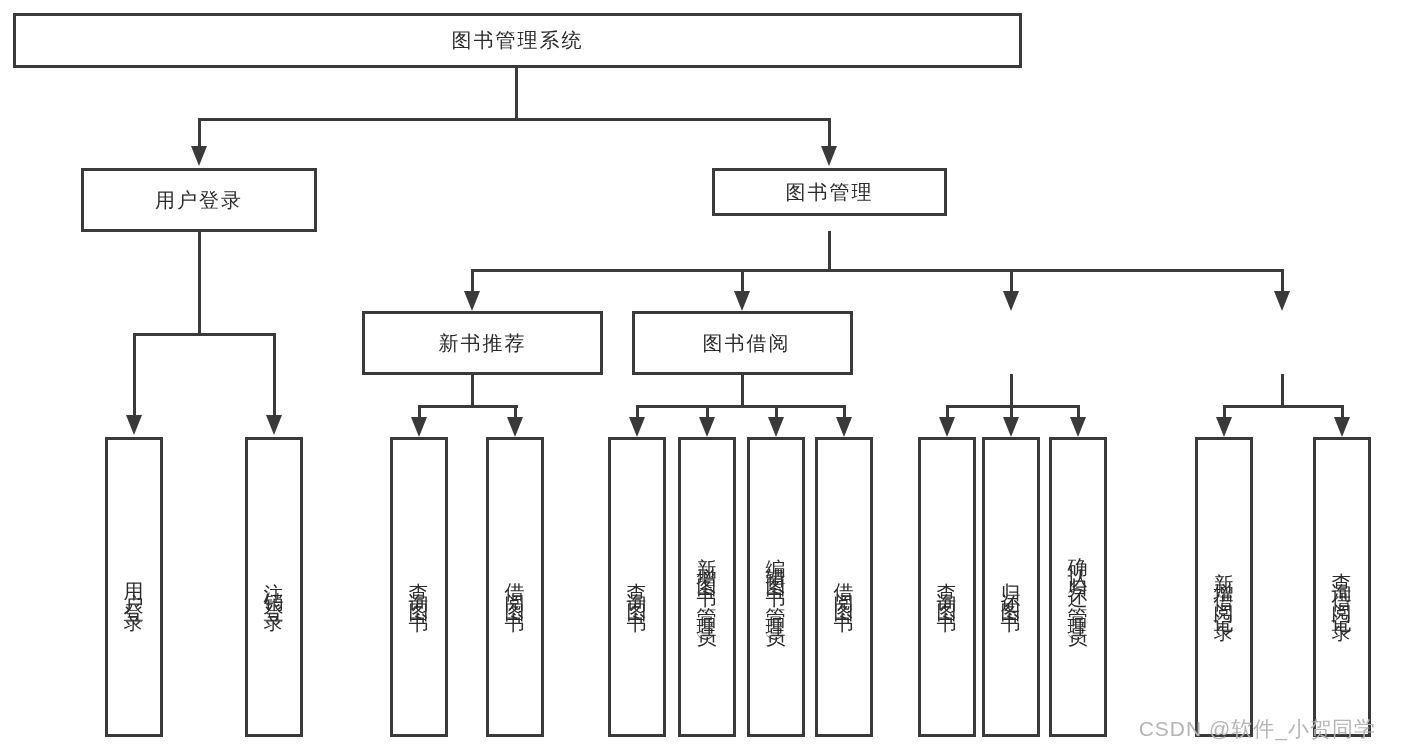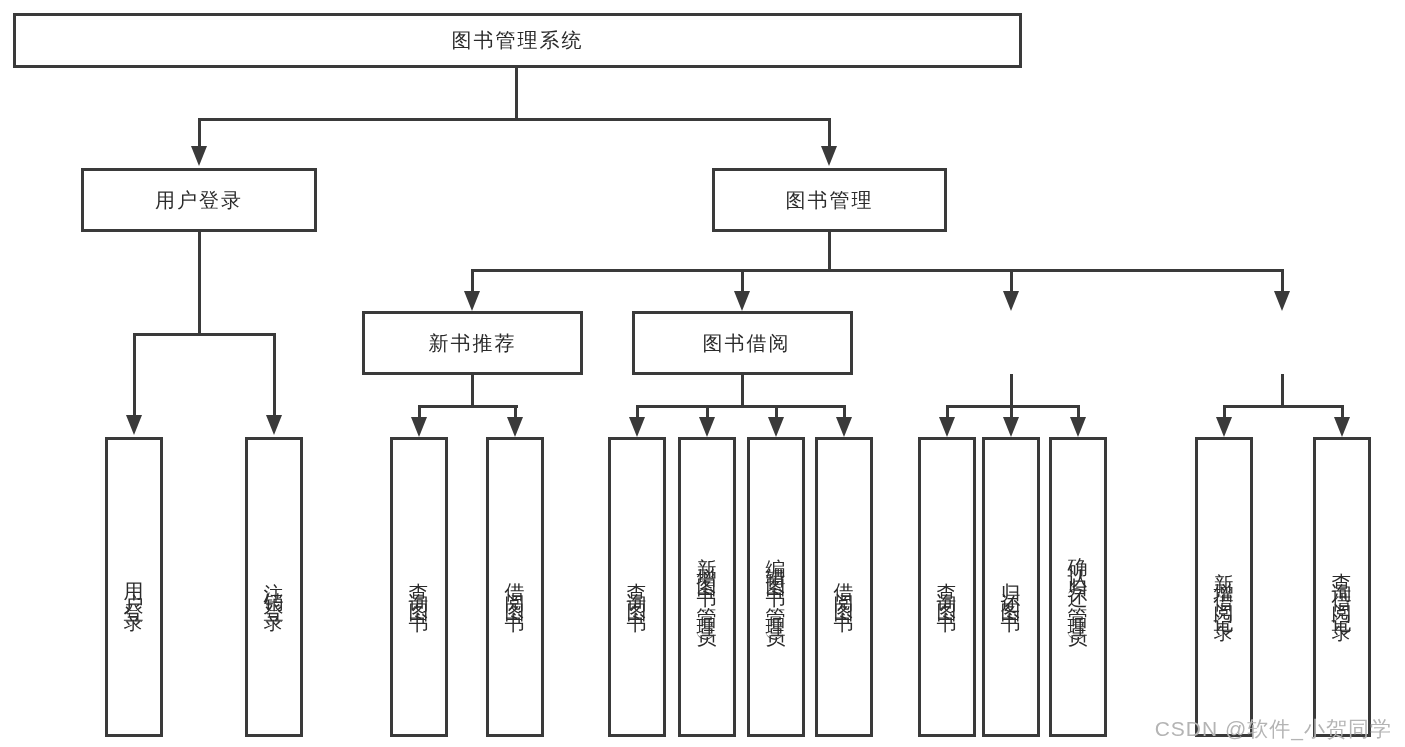--- a/index.html
+++ b/index.html
@@ -82,7 +82,7 @@
   <div class="node" style="left:81px;top:168px;width:236px;height:64px;">
     <span>用户登录</span>
   </div>
-  <div class="node" style="left:712px;top:168px;width:235px;height:64px;">
+  <div class="node" style="left:712px;top:168px;width:235px;height:48px;">
     <span>图书管理</span>
   </div>
 

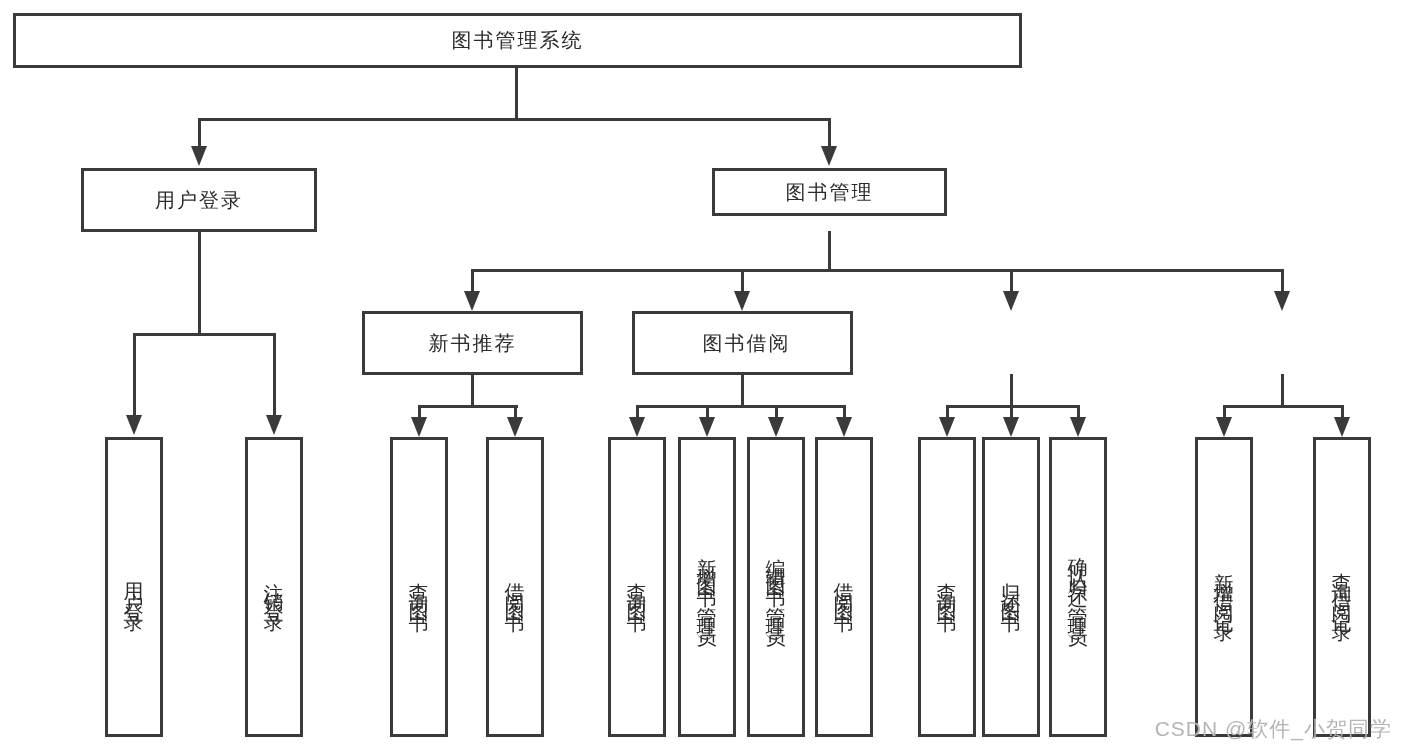--- a/index.html
+++ b/index.html
@@ -104,7 +104,7 @@
   <div class="vl" style="left:1281px;top:269px;height:24px;"></div>
   <div class="ah" style="left:1274px;top:291px;"></div>
 
-  <div class="node" style="left:362px;top:311px;width:221px;height:64px;">
+  <div class="node" style="left:362px;top:311px;width:241px;height:64px;">
     <span>新书推荐</span>
   </div>
   <div class="node" style="left:632px;top:311px;width:221px;height:64px;padding-left:8px;">

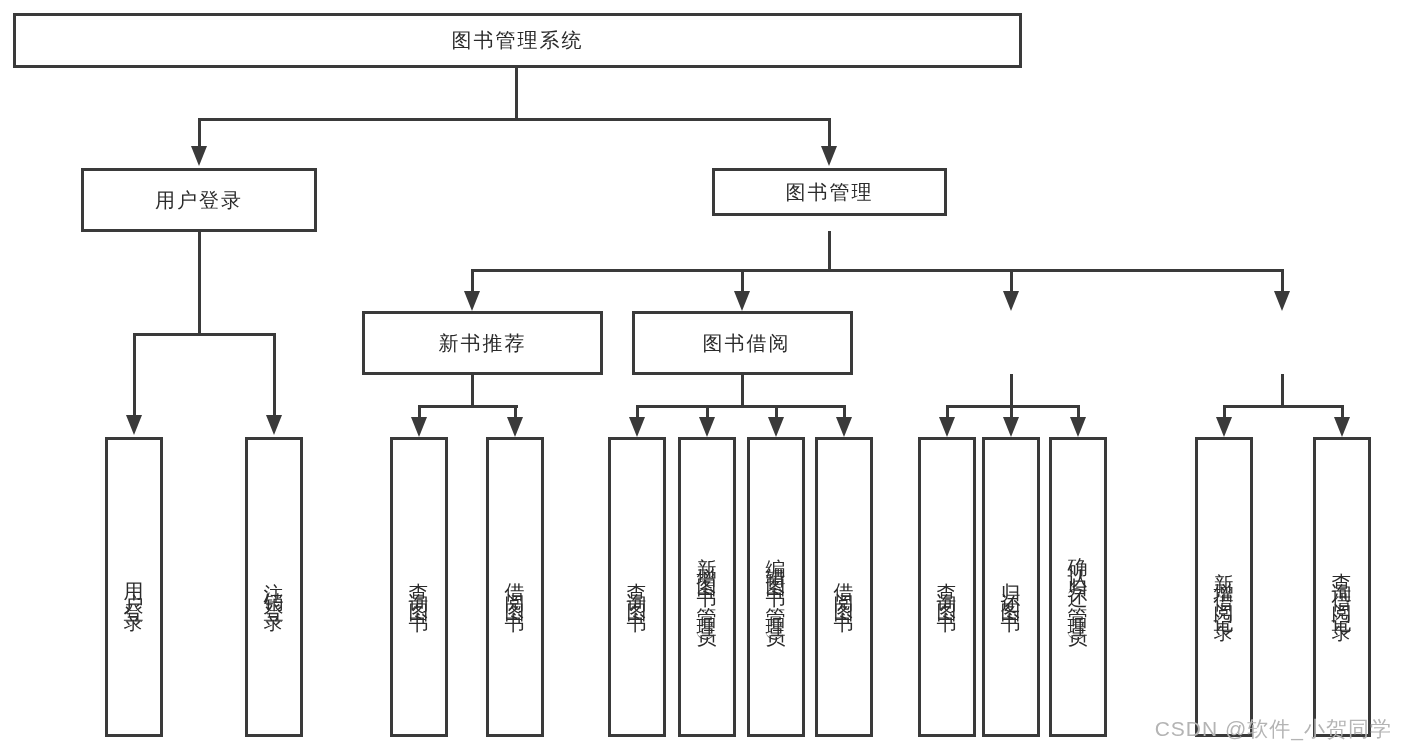--- a/index.html
+++ b/index.html
@@ -54,7 +54,7 @@
   }
   .watermark{
     position:absolute;
-    right:13px;bottom:4px;
+    right:29px;bottom:4px;
     font-size:21px;
     letter-spacing:1px;
     color:var(--wm);

